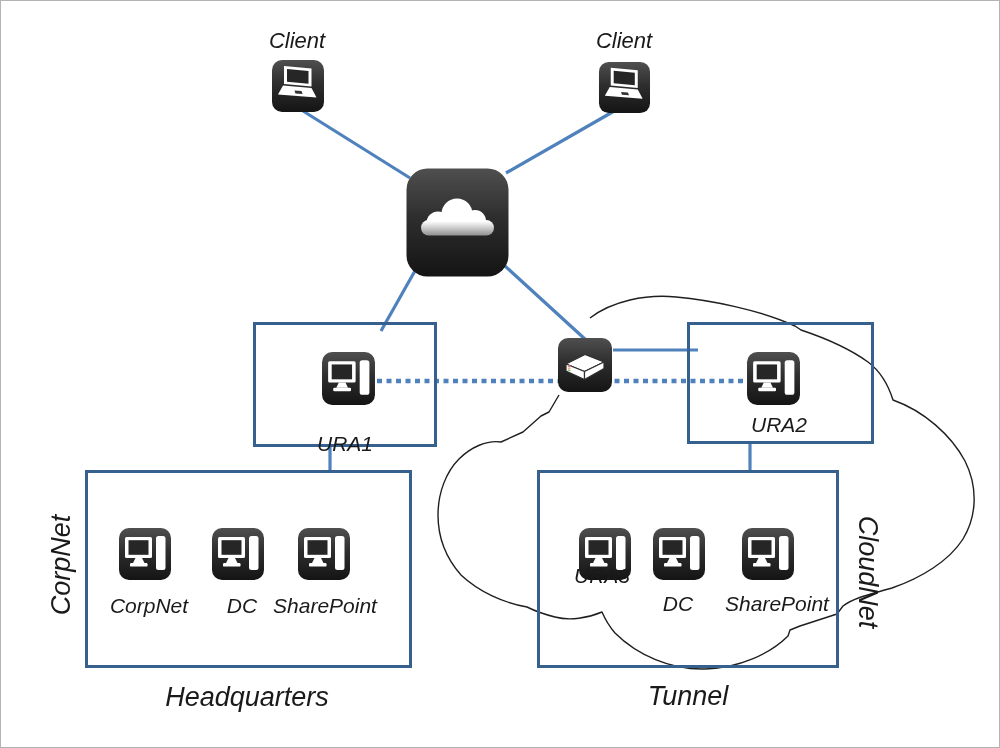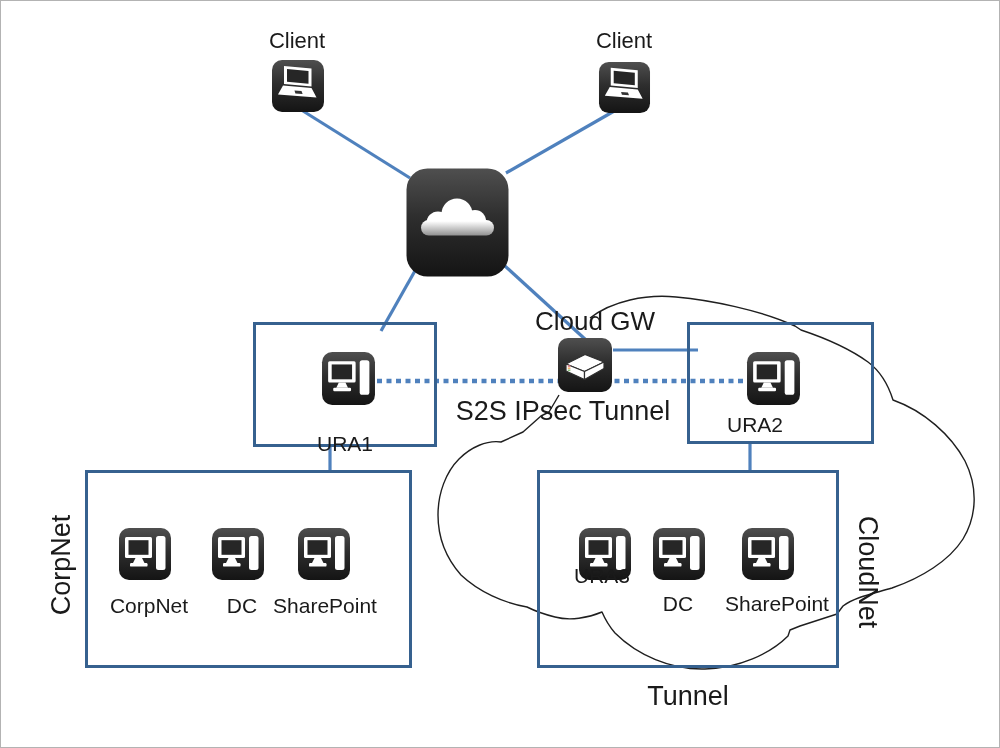--- a/index.html
+++ b/index.html
@@ -7,6 +7,7 @@
     position:relative;width:1000px;height:748px;background:#ffffff;overflow:hidden;
     box-shadow:inset 0 0 0 1px #b3b3b3;
     font-family:"Liberation Sans", sans-serif;
+    font-style:italic;
   }
   .wires{position:absolute;left:0;top:0;z-index:1;}
   .gbox{position:absolute;border:3px solid #36618f;background:transparent;z-index:2;box-sizing:border-box;}

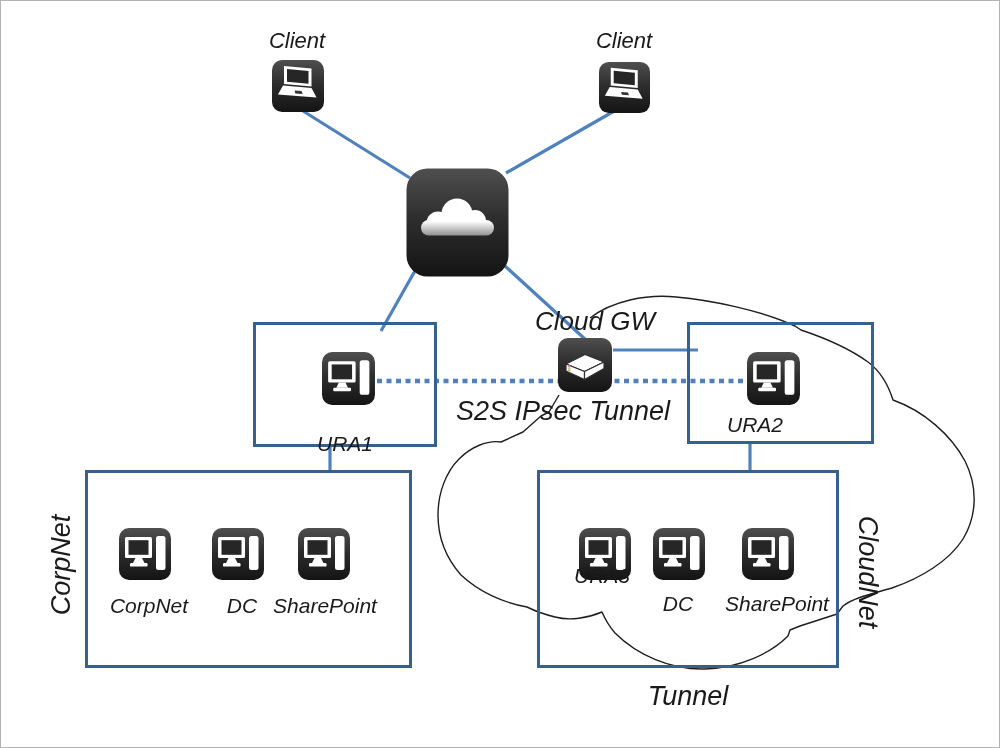--- a/index.html
+++ b/index.html
@@ -146,7 +146,6 @@
 
   <span class="lbl" style="left:297px;top:41px;font-size:22px;">Client</span>
   <span class="lbl" style="left:624px;top:41px;font-size:22px;">Client</span>
-  <span class="lbl" style="left:595px;top:321px;font-size:26px;">Cloud GW</span>
   <span class="lbl" style="left:563px;top:411px;font-size:27px;">S2S IPsec Tunnel</span>
   <span class="lbl" style="left:345px;top:423px;font-size:21px;margin-top:20px;">URA1</span>
   <span class="lbl" style="left:755px;top:424px;font-size:21px;">URA2</span>

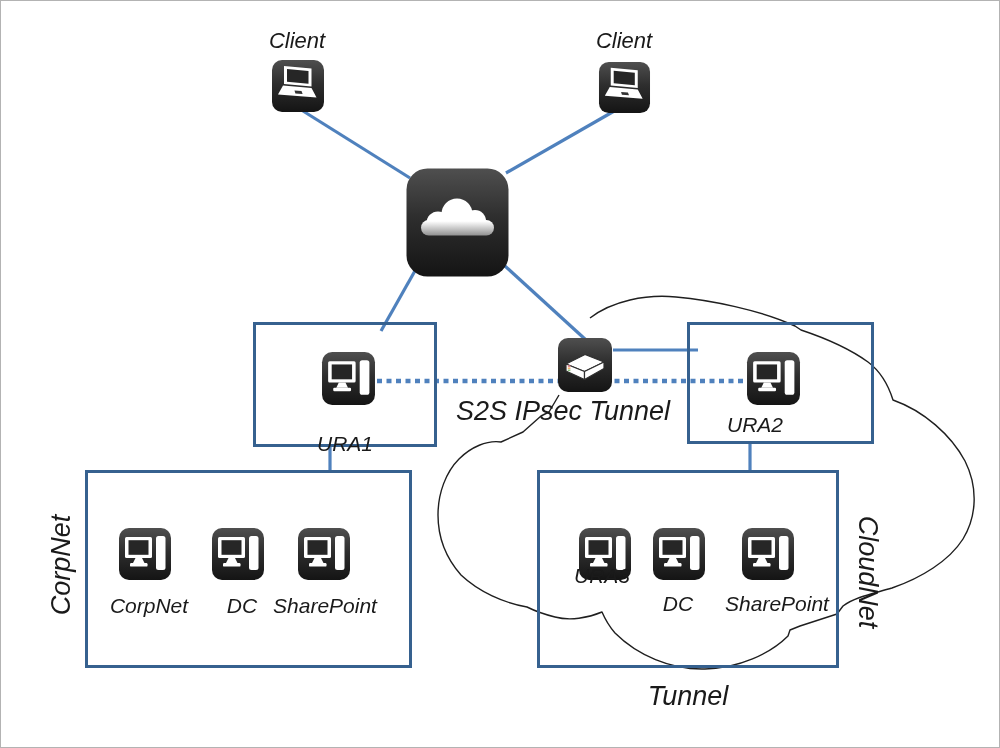--- a/index.html
+++ b/index.html
@@ -146,7 +146,6 @@
 
   <span class="lbl" style="left:297px;top:41px;font-size:22px;">Client</span>
   <span class="lbl" style="left:624px;top:41px;font-size:22px;">Client</span>
-  <span class="lbl" style="left:563px;top:411px;font-size:27px;">S2S IPsec Tunnel</span>
   <span class="lbl" style="left:345px;top:423px;font-size:21px;margin-top:20px;">URA1</span>
   <span class="lbl" style="left:755px;top:424px;font-size:21px;">URA2</span>
 

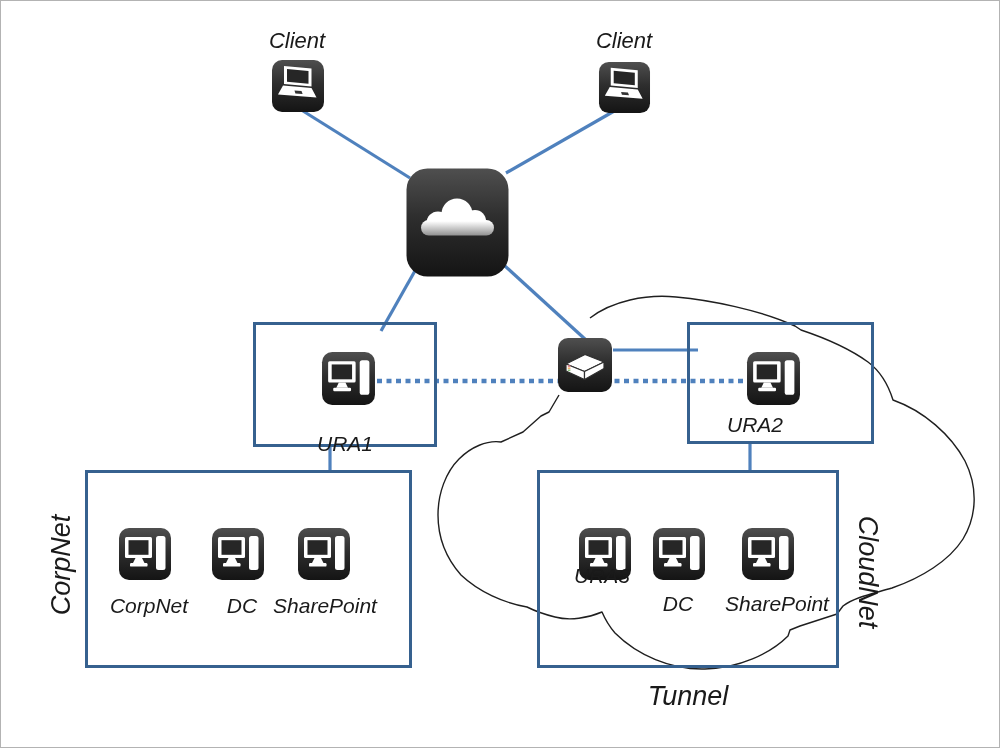--- a/index.html
+++ b/index.html
@@ -147,7 +147,7 @@
   <span class="lbl" style="left:297px;top:41px;font-size:22px;">Client</span>
   <span class="lbl" style="left:624px;top:41px;font-size:22px;">Client</span>
   <span class="lbl" style="left:345px;top:423px;font-size:21px;margin-top:20px;">URA1</span>
-  <span class="lbl" style="left:755px;top:424px;font-size:21px;">URA2</span>
+  <span class="lbl" style="left:779px;top:424px;font-size:21px;">URA2</span>
 
   <span class="lbl" style="left:149px;top:605px;font-size:21px;">CorpNet</span>
   <span class="lbl" style="left:242px;top:605px;font-size:21px;">DC</span>

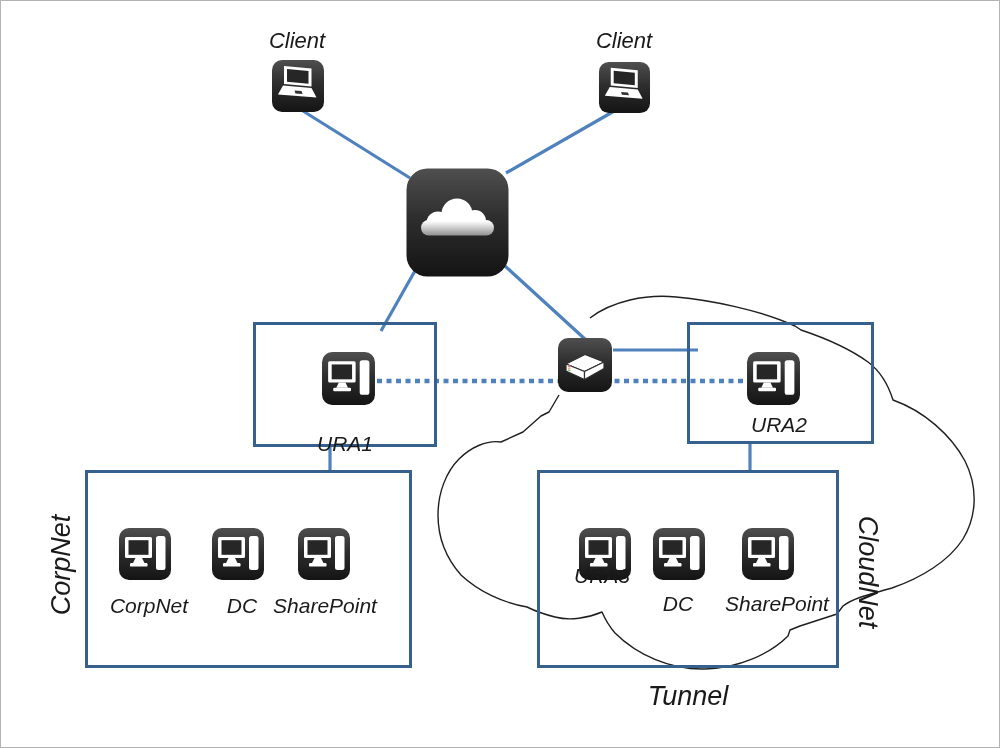--- a/index.html
+++ b/index.html
@@ -157,6 +157,7 @@
   <span class="lbl" style="left:678px;top:603px;font-size:21px;">DC</span>
   <span class="lbl" style="left:777px;top:603px;font-size:21px;">SharePoint</span>
 
+  <span class="lbl" style="left:247px;top:697px;font-size:27px;">Headquarters</span>
   <span class="lbl" style="left:688px;top:696px;font-size:27px;">Tunnel</span>
 
   <span class="lbl rot-ccw" style="left:61px;top:565px;font-size:27px;">CorpNet</span>

